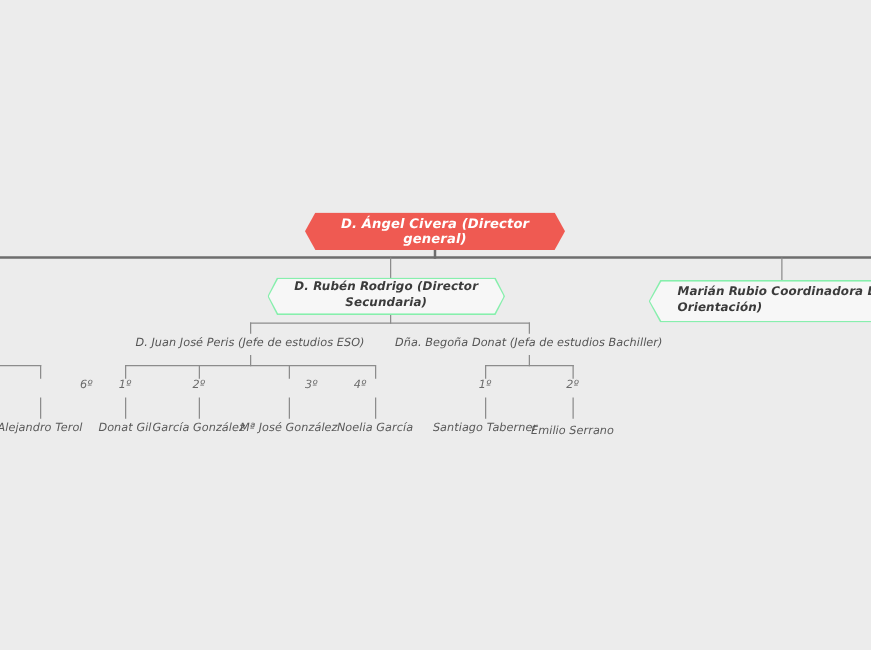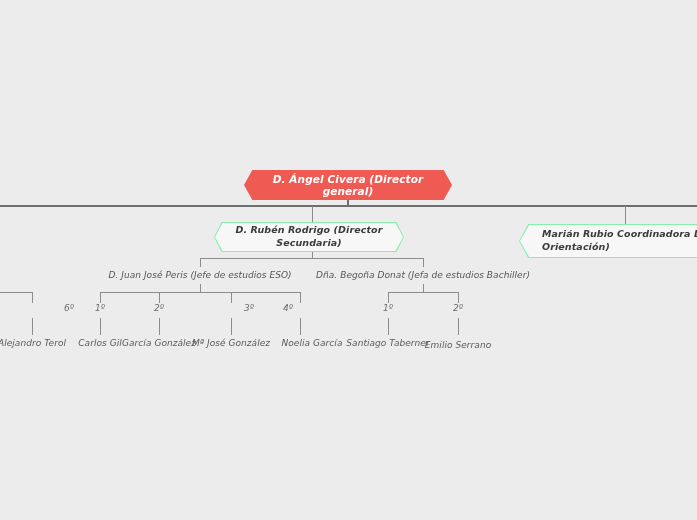--- a/index.html
+++ b/index.html
@@ -197,7 +197,7 @@
     <span>Alejandro Terol</span>
   </div>
   <div class="text-label leaf" style="left:100px; top:338px; transform:translateX(-50%);">
-    <span>Carlos Gil</span>
+    <span>Donat Gil</span>
   </div>
   <div class="text-label leaf" style="left:159px; top:338px; transform:translateX(-50%);">
     <span>García González</span>

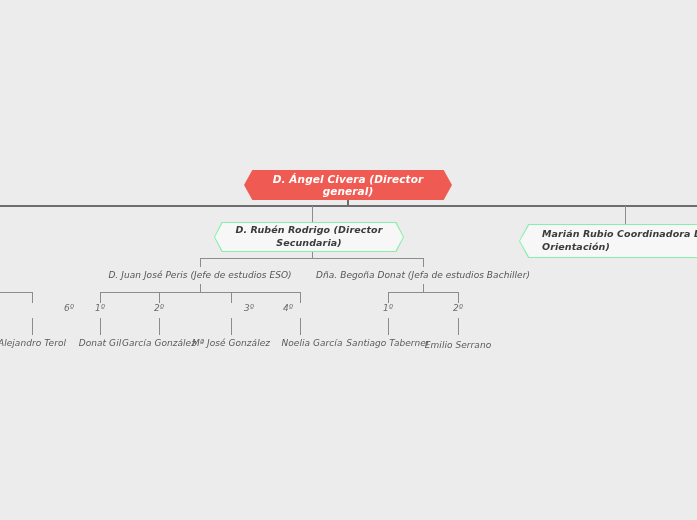--- a/index.html
+++ b/index.html
@@ -205,7 +205,7 @@
   <div class="text-label leaf" style="left:231px; top:338px; transform:translateX(-50%);">
     <span>Mª José González</span>
   </div>
-  <div class="text-label leaf" style="left:300px; top:338px; transform:translateX(-50%);margin-left:12px;">
+  <div class="text-label leaf" style="left:300px; top:338px; transform:translateX(-50%);">
     <span>Noelia García</span>
   </div>
 

